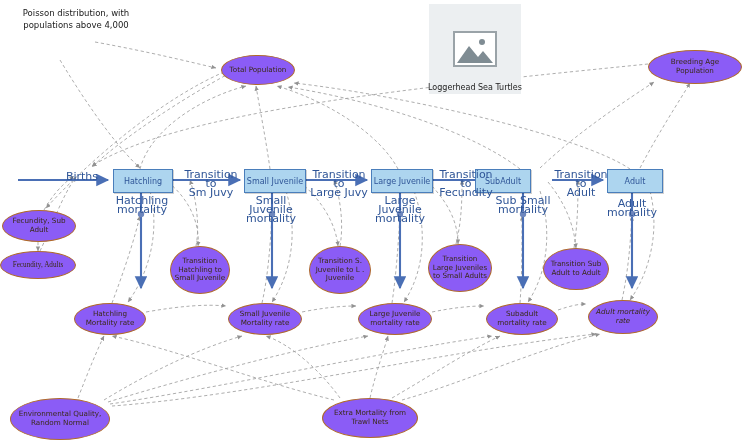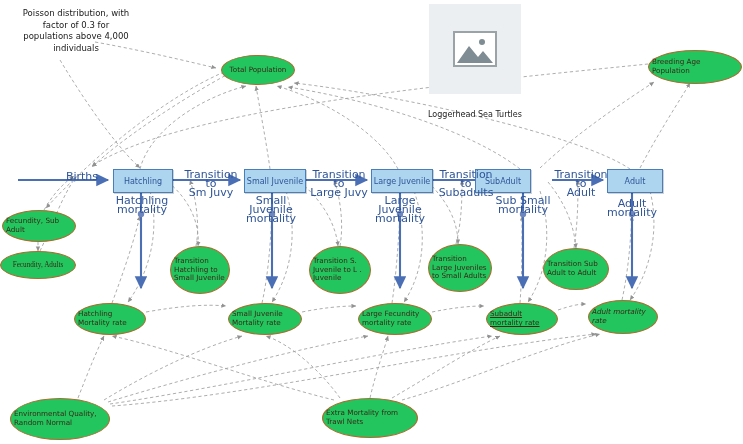--- a/index.html
+++ b/index.html
@@ -121,7 +121,6 @@
 
   <div class="note" style="left:6px;top:8px;width:140px;">
     <div>Poisson distribution, with</div>
-    <div>factor of 0.3 for</div>
     <div>populations above 4,000</div>
     <div>individuals</div>
   </div>

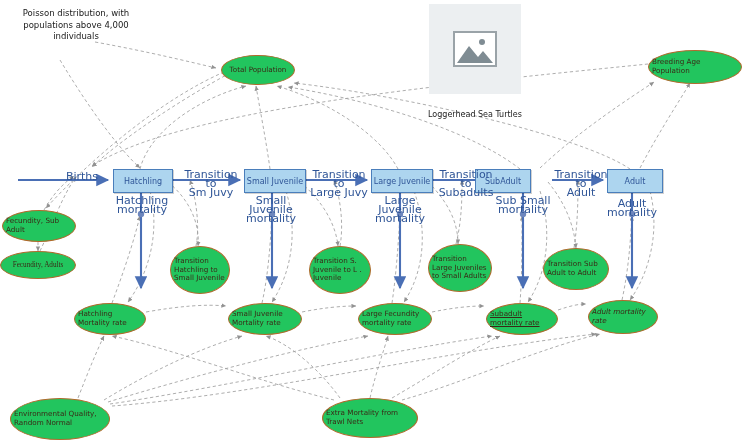--- a/index.html
+++ b/index.html
@@ -122,7 +122,6 @@
   <div class="note" style="left:6px;top:8px;width:140px;">
     <div>Poisson distribution, with</div>
     <div>populations above 4,000</div>
-    <div>individuals</div>
   </div>
 
   <div class="imgbox" style="left:429px;top:4px;width:92px;height:90px;">

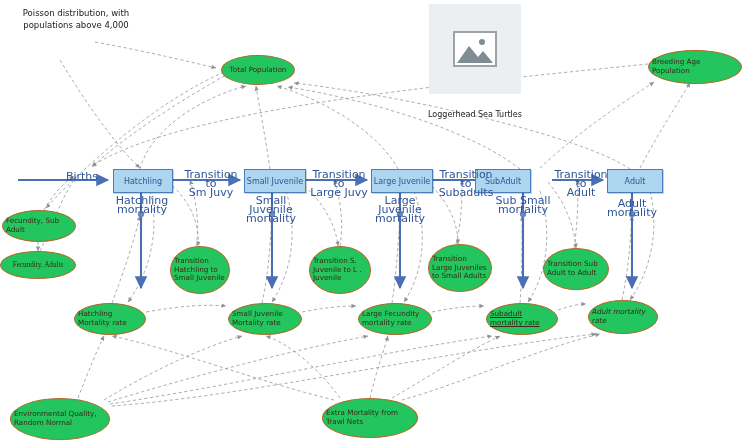--- a/index.html
+++ b/index.html
@@ -12,8 +12,8 @@
          box-shadow:1px 1px 0 rgba(0,0,0,.18);
          display:flex;align-items:center;justify-content:center;
          color:#2f5597;font-size:8px;text-align:center;}
-  .ell{position:absolute;background:#22c55e;border:1px solid #b06a2c;border-radius:50%;
-       display:flex;align-items:center;justify-content:center;text-align:left;
+  .ell{position:absolute;background:#8b5cf6;border:1px solid #b06a2c;border-radius:50%;
+       display:flex;align-items:center;justify-content:center;text-align:center;
        color:#3a2a16;font-size:7.2px;line-height:8.6px;padding:0 3px;box-sizing:border-box;}
   .flowlabel{position:absolute;color:#2f5597;font-size:11px;line-height:9px;text-align:center;}
   .imgbox{position:absolute;background:#eceff1;display:flex;align-items:center;justify-content:center;}

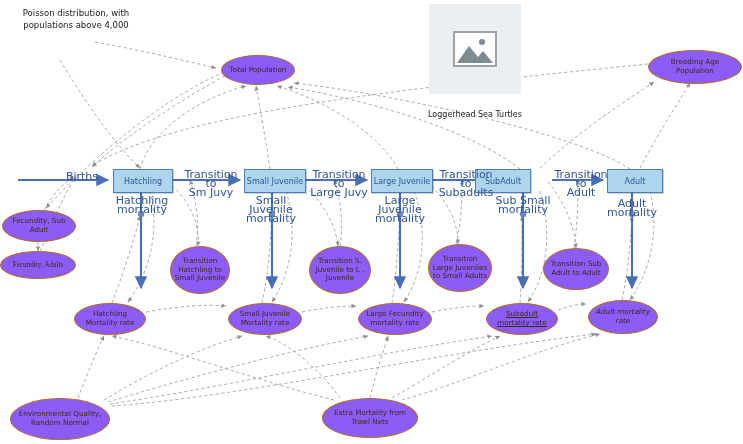--- a/index.html
+++ b/index.html
@@ -131,7 +131,7 @@
       <path d="M4,32 L16,15 L25,26 L30,20 L40,32 z" fill="#7f8c93"></path>
     </svg>
   </div>
-  <div class="imgcap" style="left:425px;top:110px;width:100px;">Loggerhead Sea Turtles</div>
+  <div class="imgcap" style="left:425px;top:83px;width:100px;">Loggerhead Sea Turtles</div>
 
   <div class="stock" style="left:113px;top:169px;width:58px;height:22px;">
     <span>Hatchling</span>

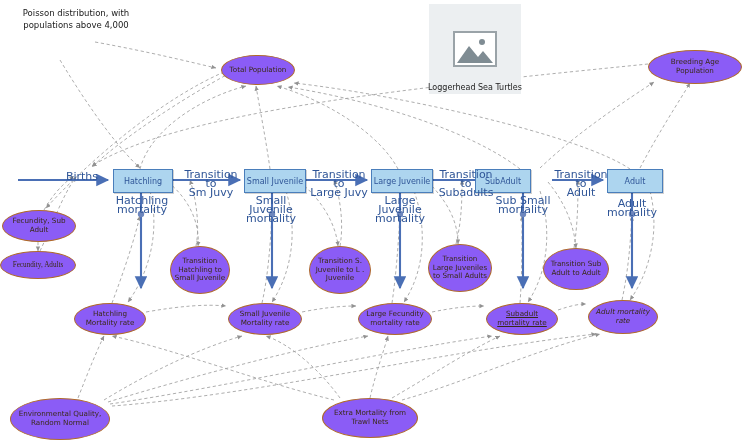--- a/index.html
+++ b/index.html
@@ -162,7 +162,7 @@
     </div>
   <div class="flowlabel" style="left:434px;top:170px;width:64px;">
     <div>Transition to</div>
-    <div>Subadults</div>
+    <div>Fecundity</div>
     </div>
   <div class="flowlabel" style="left:552px;top:170px;width:58px;">
     <div>Transition to</div>

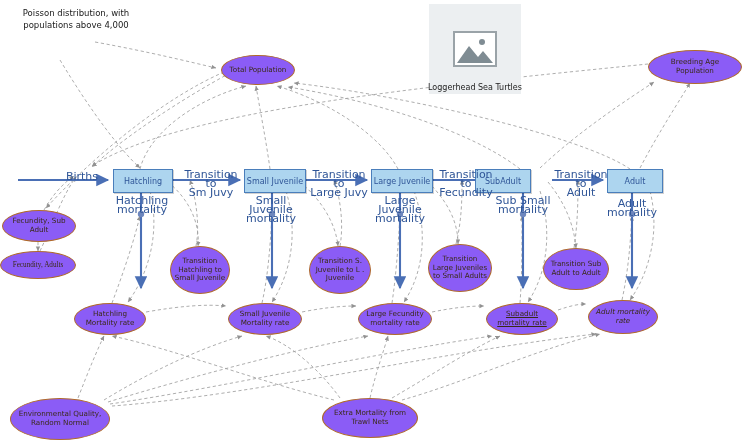--- a/index.html
+++ b/index.html
@@ -220,7 +220,7 @@
     <span>Small Juvenile Mortality rate</span>
     </div>
   <div class="ell" style="left:358px;top:303px;width:74px;height:32px;">
-    <span>Large Fecundity mortality rate</span>
+    <span>Large Juvenile mortality rate</span>
     </div>
   <div class="ell" style="left:486px;top:303px;width:72px;height:32px;text-decoration:underline;">
     <span>Subadult mortality rate</span>

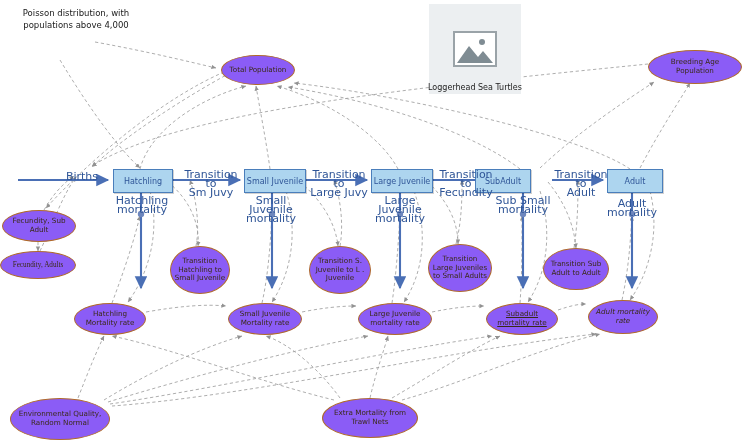--- a/index.html
+++ b/index.html
@@ -222,7 +222,7 @@
   <div class="ell" style="left:358px;top:303px;width:74px;height:32px;">
     <span>Large Juvenile mortality rate</span>
     </div>
-  <div class="ell" style="left:486px;top:303px;width:72px;height:32px;text-decoration:underline;">
+  <div class="ell" style="left:486px;top:303px;width:72px;height:32px;">
     <span>Subadult mortality rate</span>
     </div>
   <div class="ell" style="left:588px;top:300px;width:70px;height:34px;font-style:italic;">

